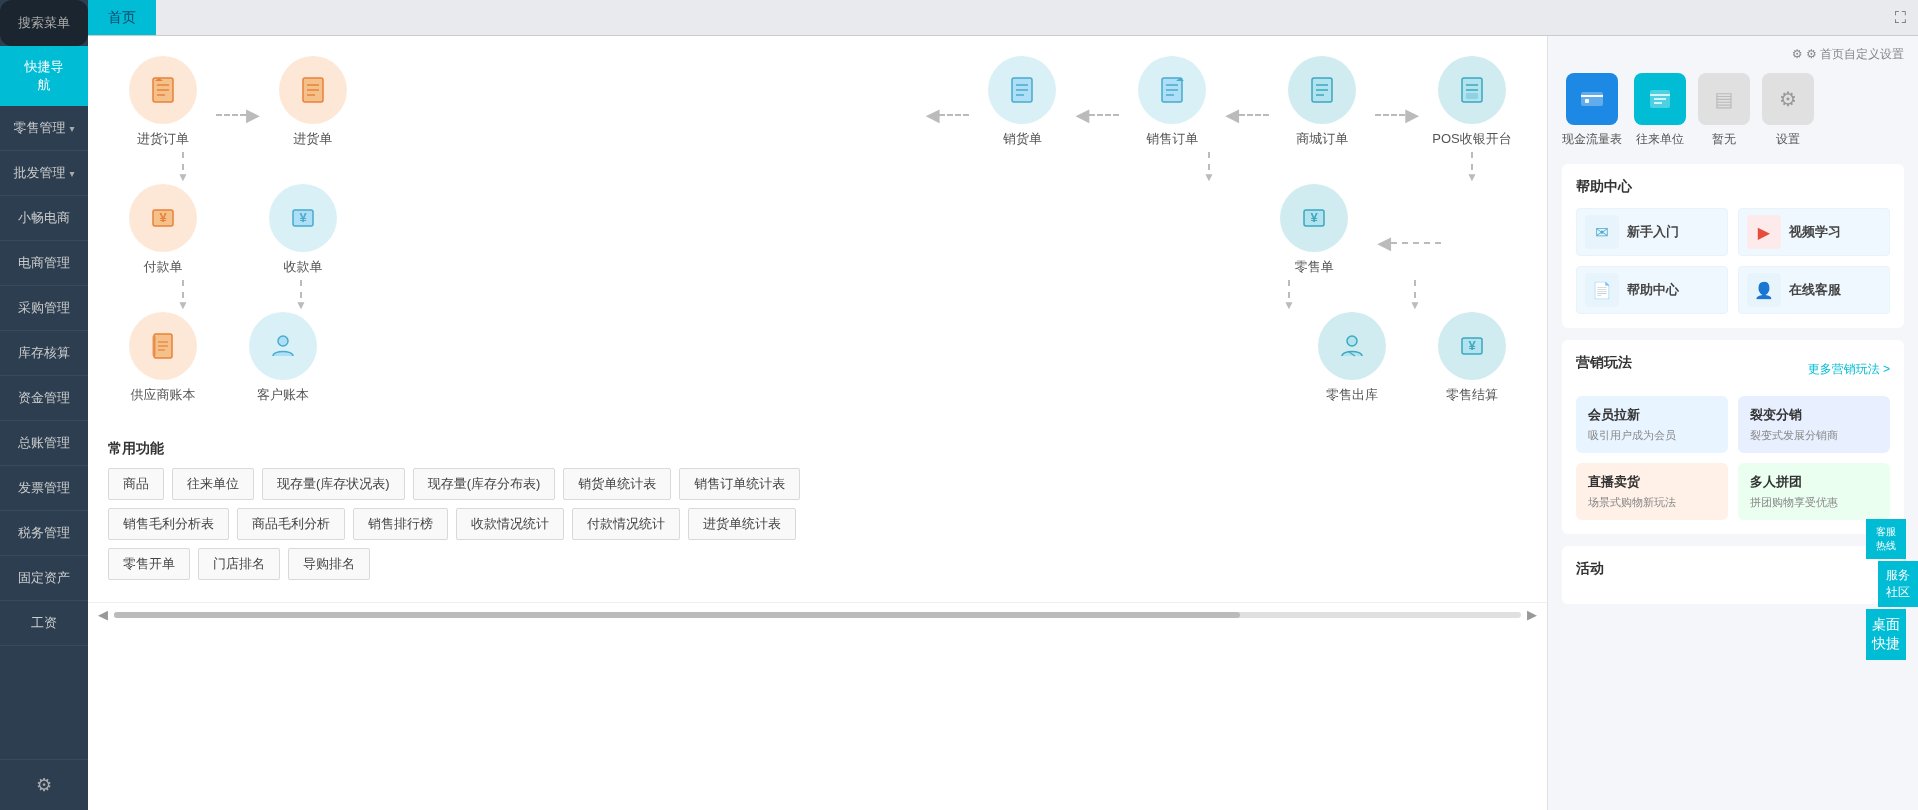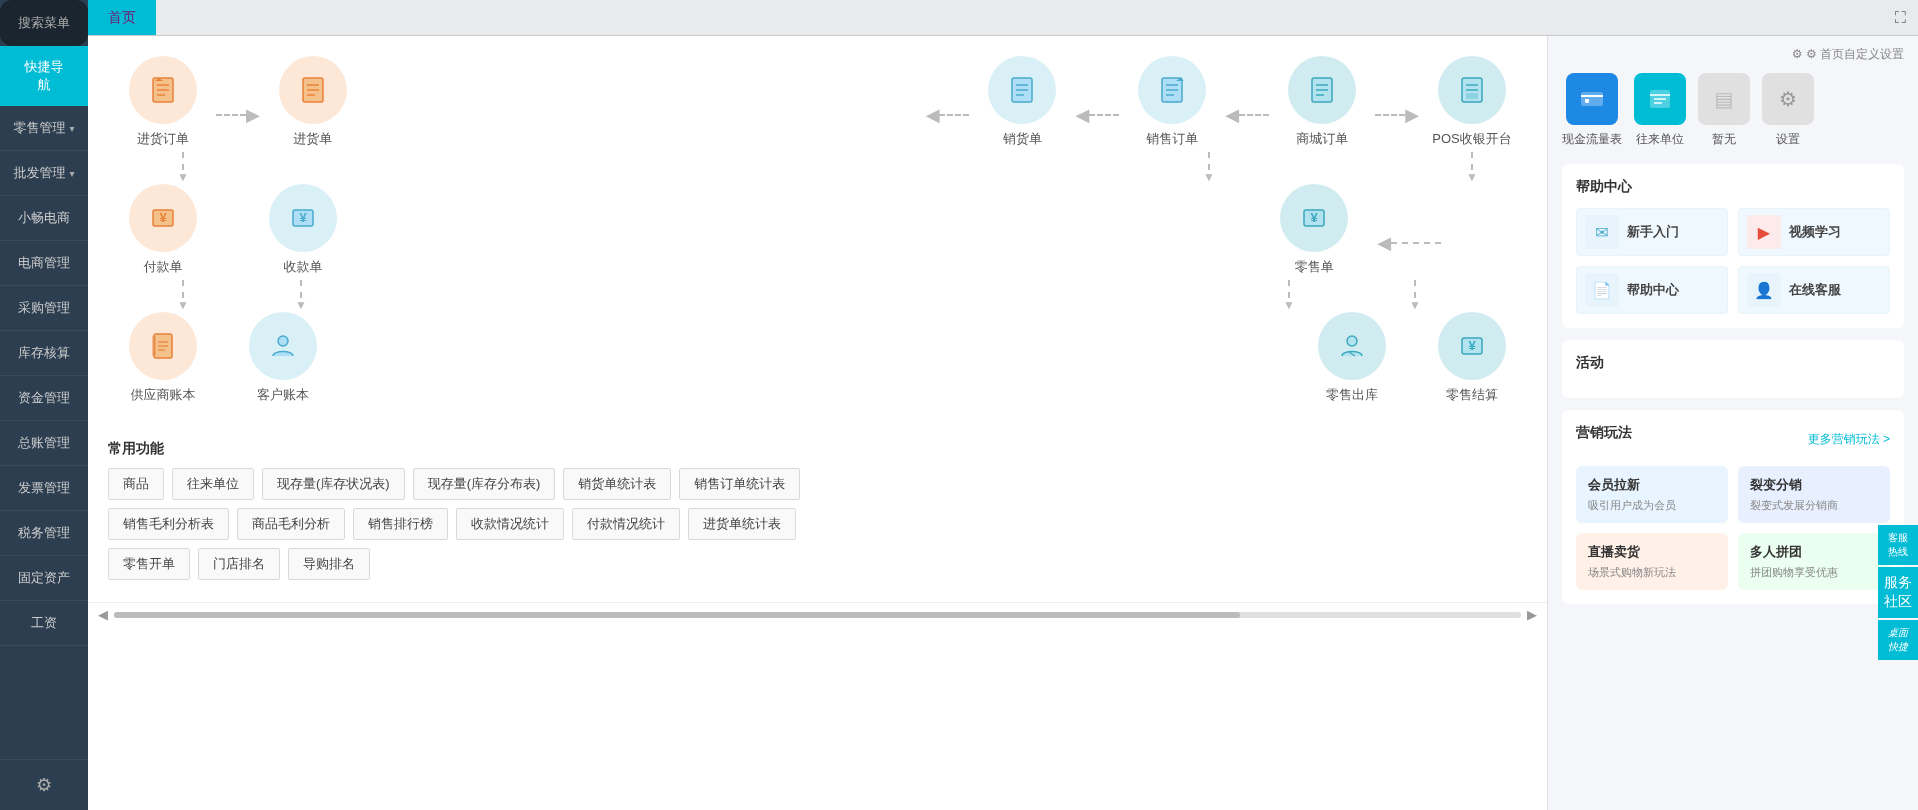--- a/index.html
+++ b/index.html
@@ -81,7 +81,7 @@
     }
     .tab.active {
       background: #00bcd4;
-      color: #701a75;
+      color: #0c4a6e;
     }
     .tab-expand {
       margin-left: auto;

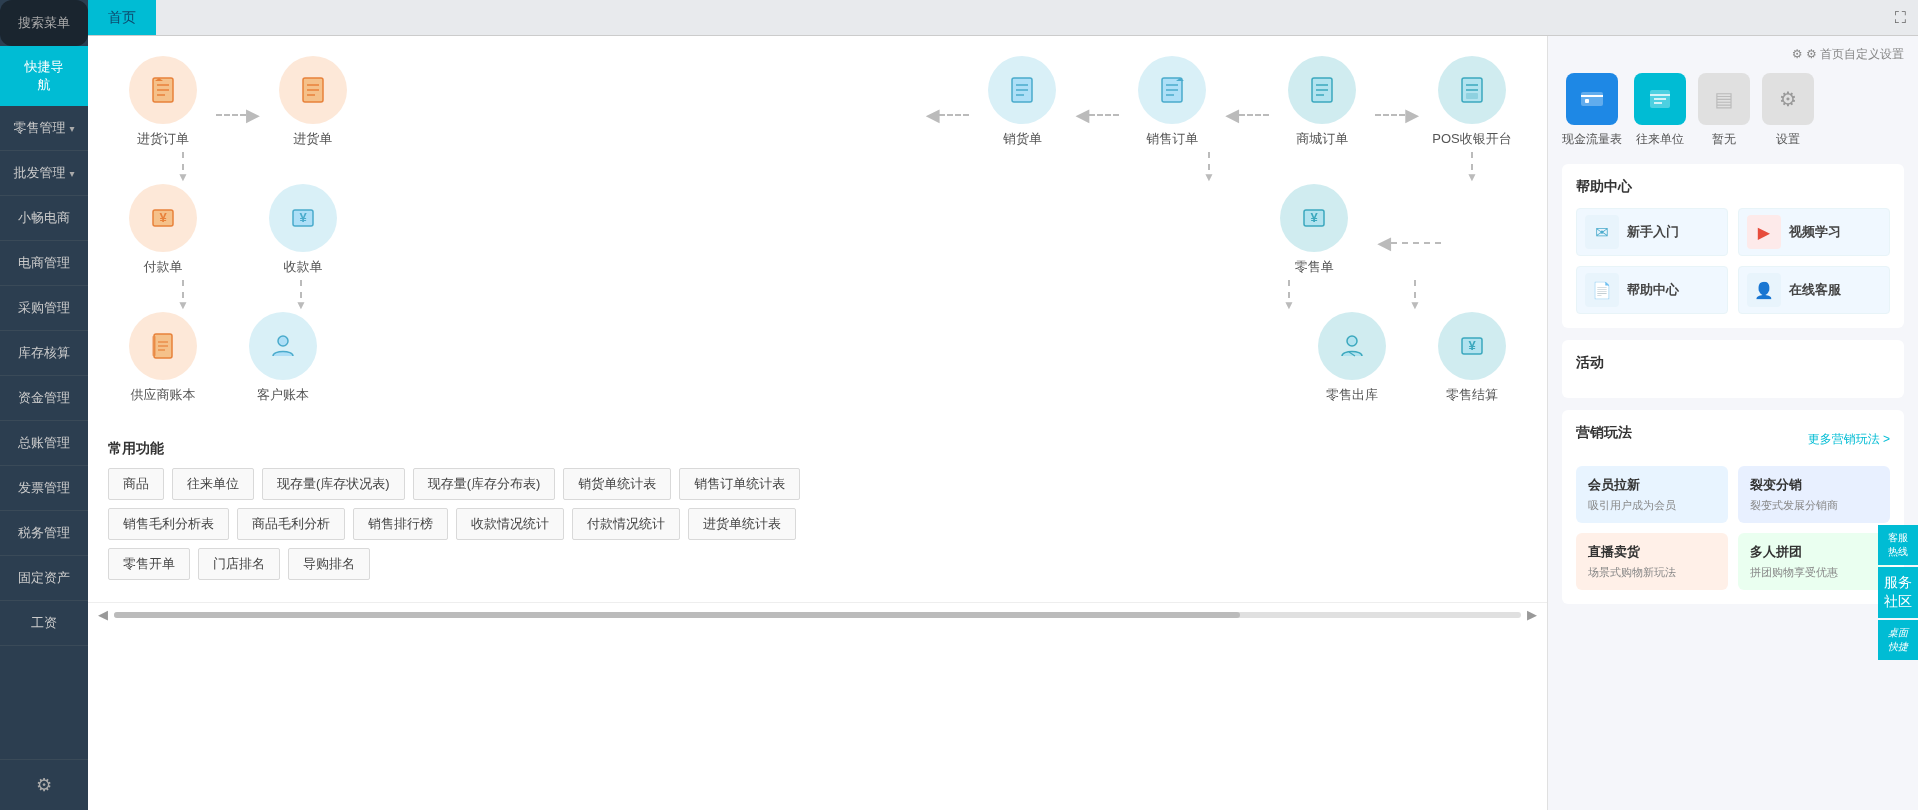--- a/index.html
+++ b/index.html
@@ -753,10 +753,6 @@
       </div>
 
       <div class="section-card">
-        <div class="section-title">活动</div>
-      </div>
-
-      <div class="section-card">
         <div class="marketing-header">
           <div class="section-title">营销玩法</div>
           <div class="marketing-more">
@@ -782,6 +778,10 @@
           </div>
         </div>
       </div>
+
+      <div class="section-card">
+        <div class="section-title">活动</div>
+      </div>
     </div>
 
   </div>

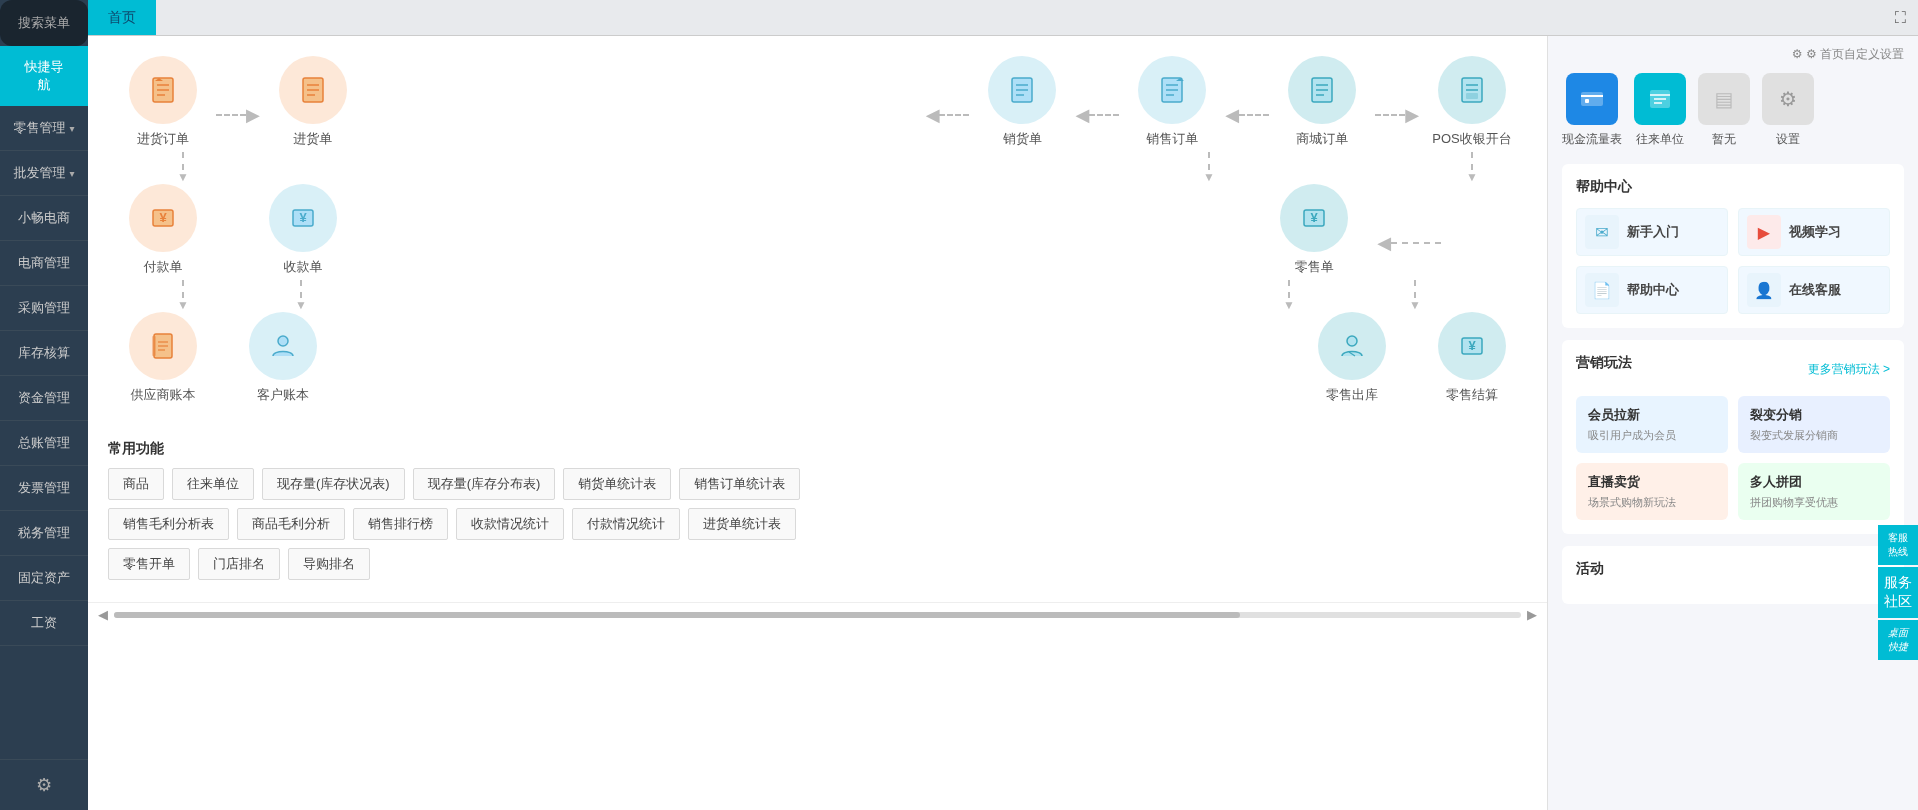--- a/index.html
+++ b/index.html
@@ -791,7 +791,7 @@
   <div class="float-btn" style="font-size:10px;line-height:1.4;">
     <span>客服<br>热线</span>
   </div>
-  <div class="float-btn" style="font-size:14px;line-height:1.4;">
+  <div class="float-btn" style="font-size:12px;line-height:1.4;margin-left:12px;">
     <span>服务<br>社区</span>
   </div>
   <div class="float-btn" style="font-size:10px;line-height:1.4;font-style:italic;">

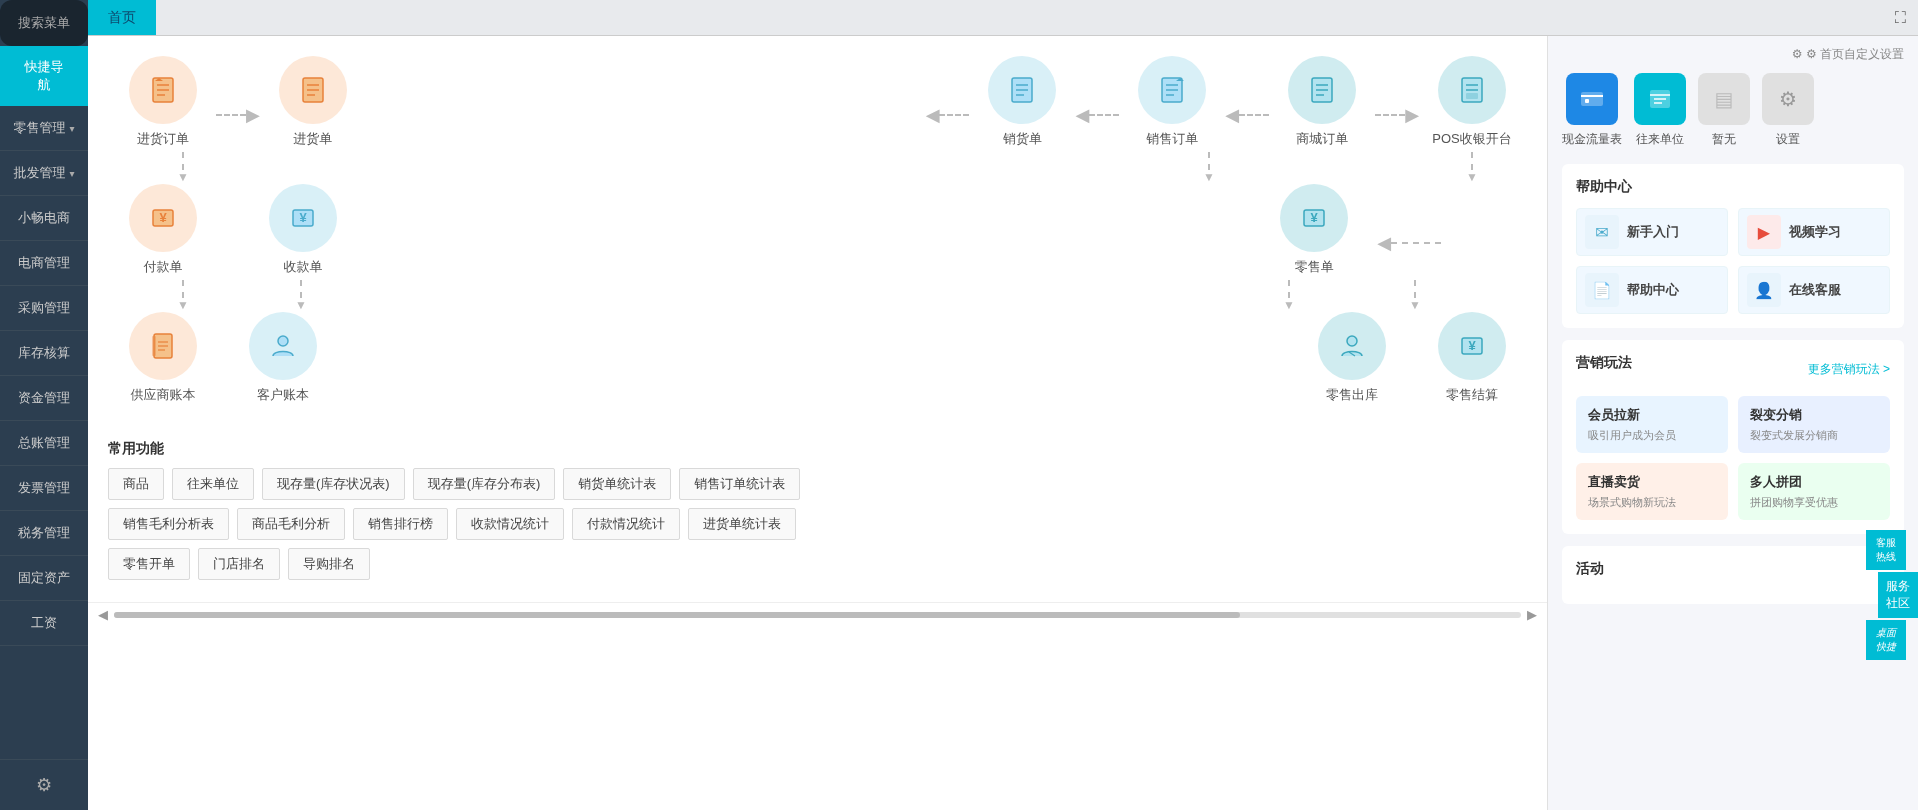--- a/index.html
+++ b/index.html
@@ -794,7 +794,7 @@
   <div class="float-btn" style="font-size:12px;line-height:1.4;margin-left:12px;">
     <span>服务<br>社区</span>
   </div>
-  <div class="float-btn" style="font-size:10px;line-height:1.4;font-style:italic;">
+  <div class="float-btn" style="font-size:14px;line-height:1.4;">
     <span>桌面<br>快捷</span>
   </div>
 </div>

